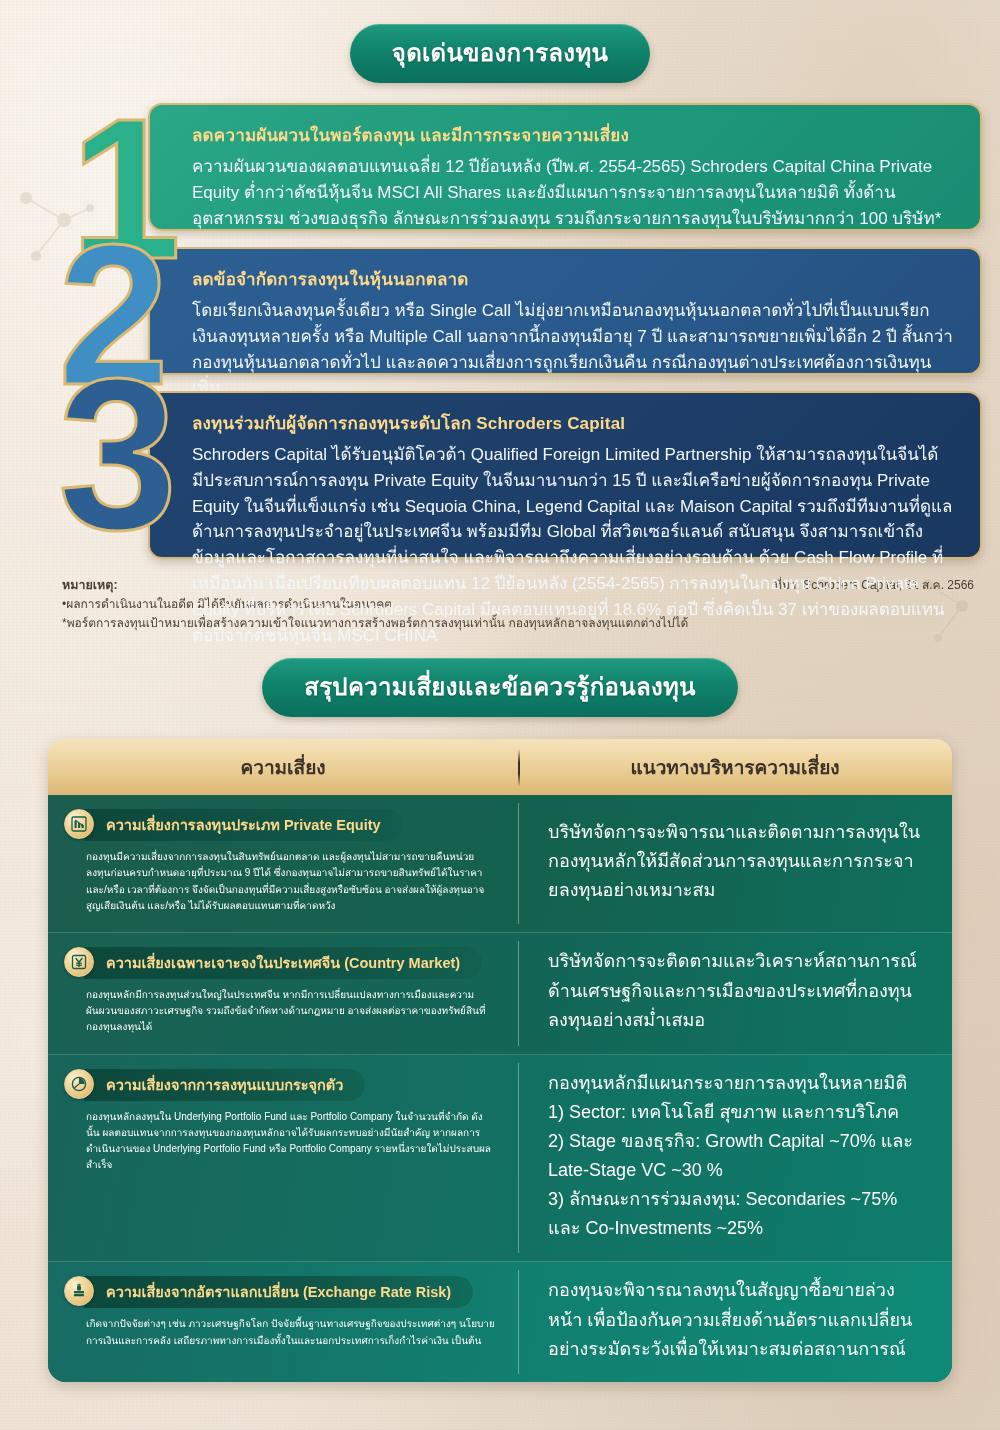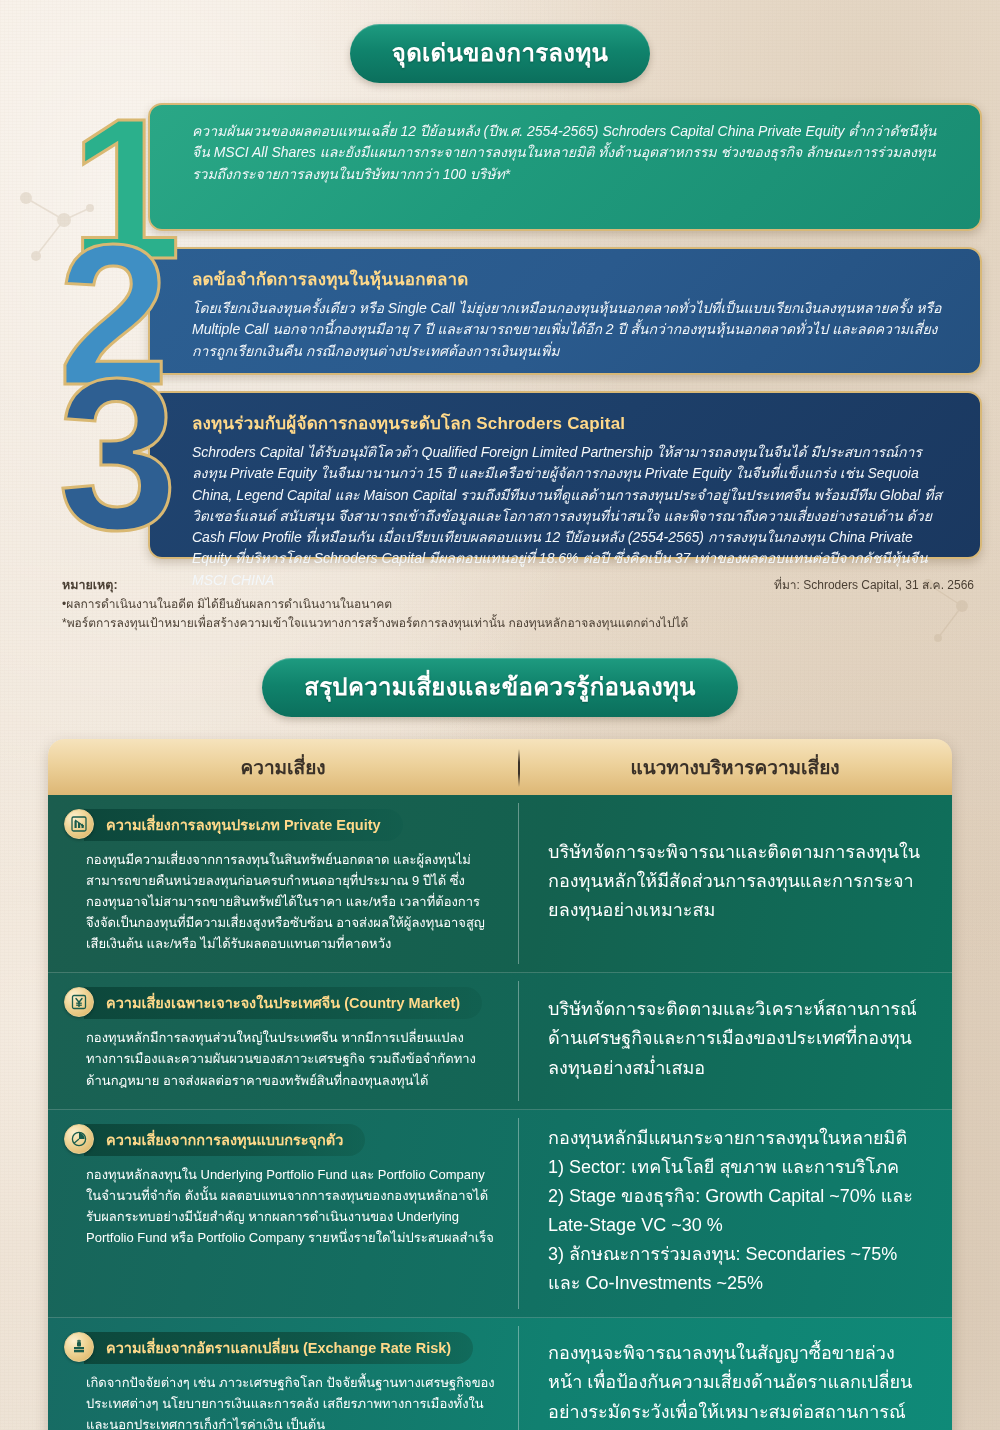--- a/index.html
+++ b/index.html
@@ -252,6 +252,7 @@
     <div class="hl-row">
       <div class="big-num num-1">1</div>
       <div class="hl-card card-green">
+        <div class="hl-title">ลดความผันผวนในพอร์ตลงทุน และมีการกระจายความเสี่ยง</div>
         <div class="hl-body">ความผันผวนของผลตอบแทนเฉลี่ย 12 ปีย้อนหลัง (ปีพ.ศ. 2554-2565) Schroders Capital China Private Equity  ต่ำกว่าดัชนีหุ้นจีน MSCI All Shares และยังมีแผนการกระจายการลงทุนในหลายมิติ ทั้งด้านอุตสาหกรรม ช่วงของธุรกิจ ลักษณะการร่วมลงทุน รวมถึงกระจายการลงทุนในบริษัทมากกว่า 100 บริษัท*</div>
       </div>
     </div>

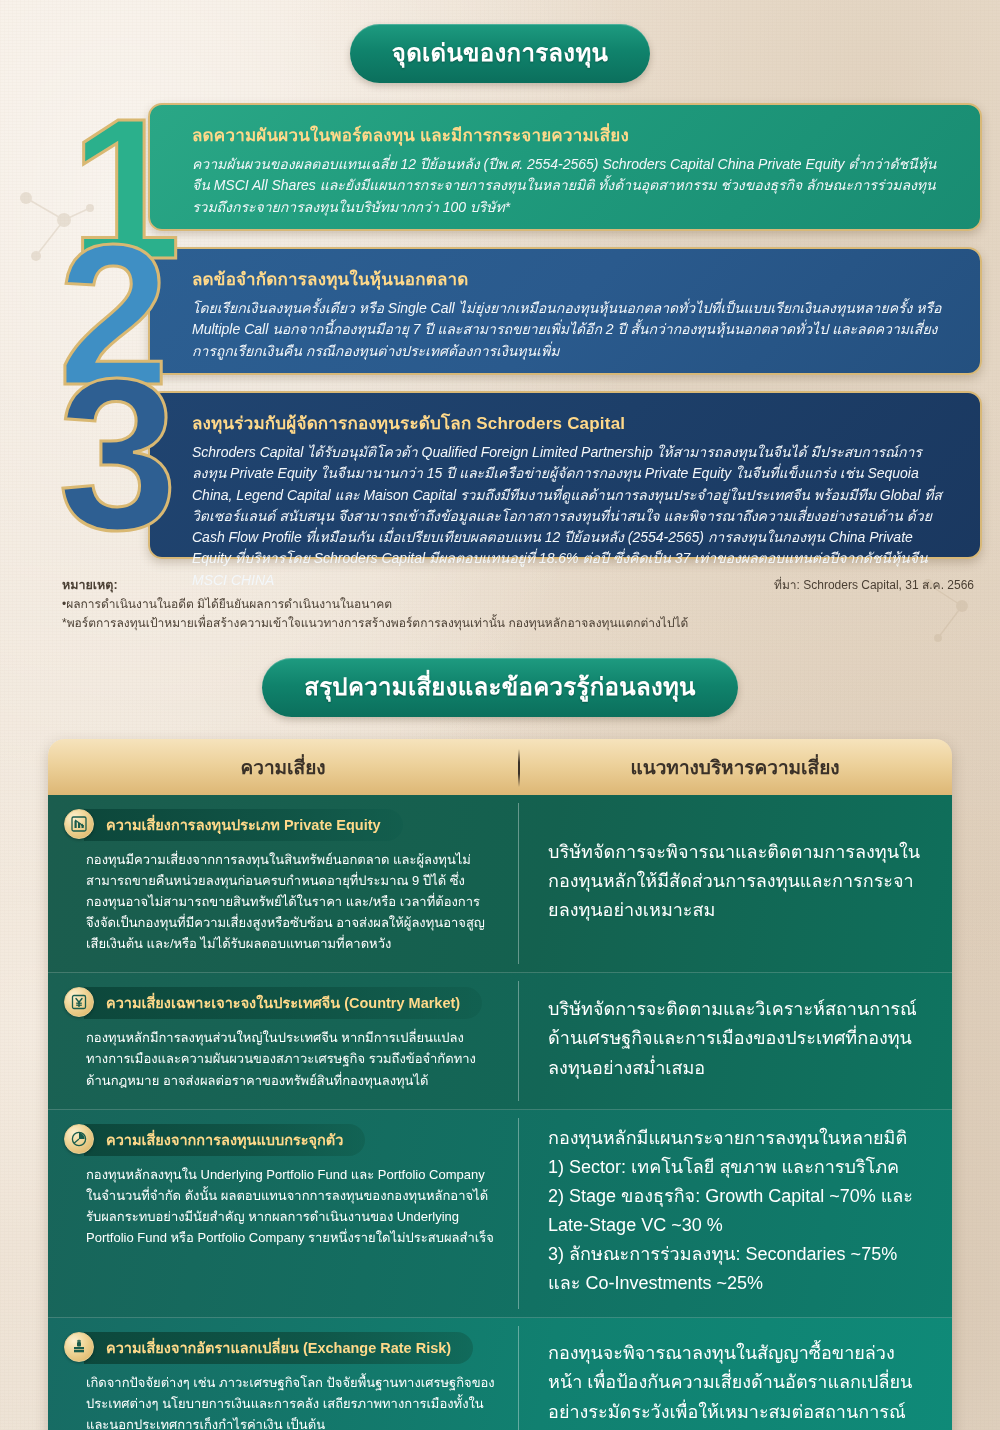--- a/index.html
+++ b/index.html
@@ -102,10 +102,9 @@
     letter-spacing: .2px;
   }
   .hl-body {
-    font-size: 14px;
+    font-size: 17px;
     line-height: 1.52;
     color: #f3f7fa;
-    font-style: italic;
   }
 
   

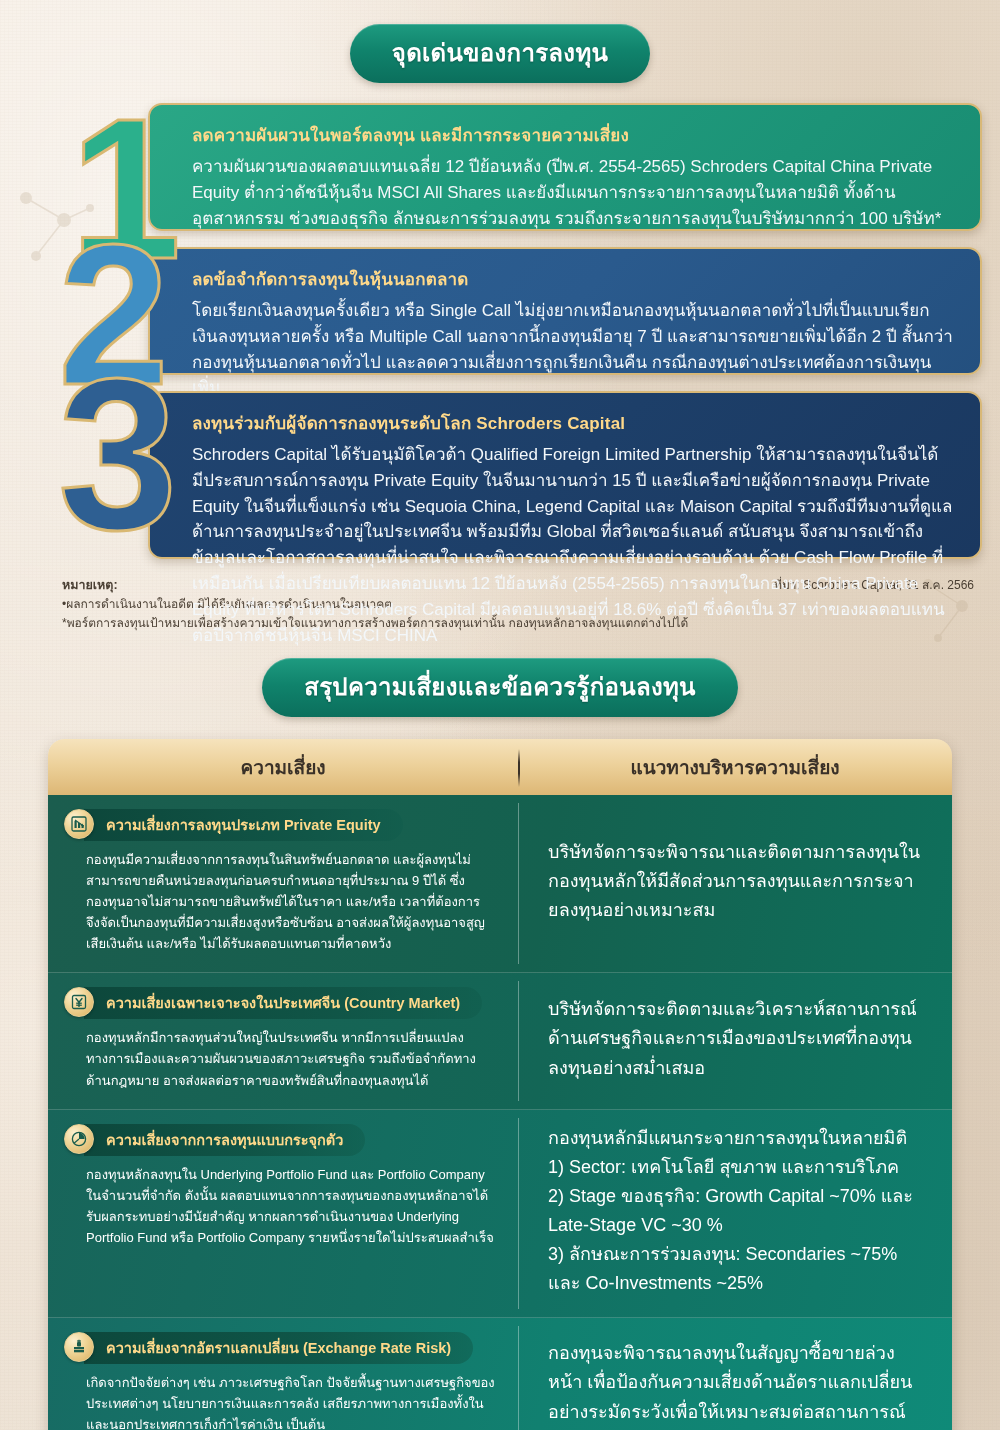--- a/index.html
+++ b/index.html
@@ -198,7 +198,7 @@
   }
 
   .risk-text {
-    font-size: 13px;
+    font-size: 10px;
     line-height: 1.62;
     color: #ffffff;
     padding-left: 22px;

